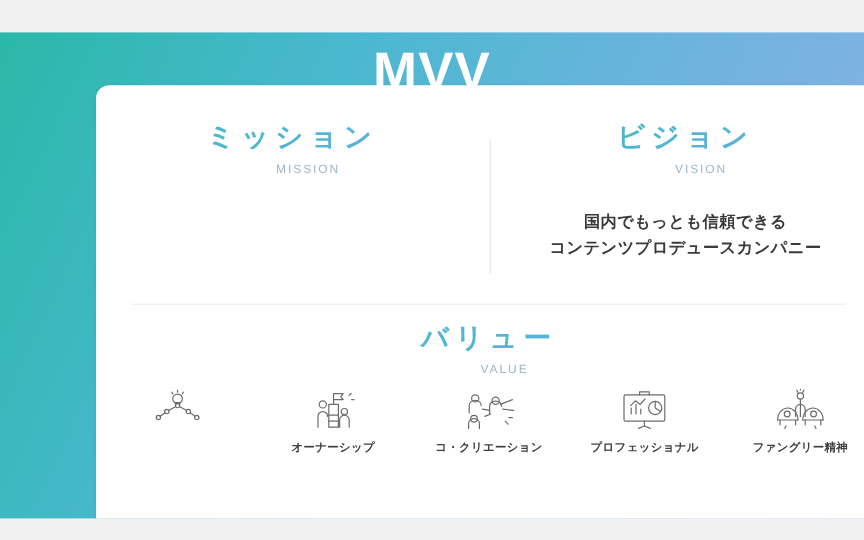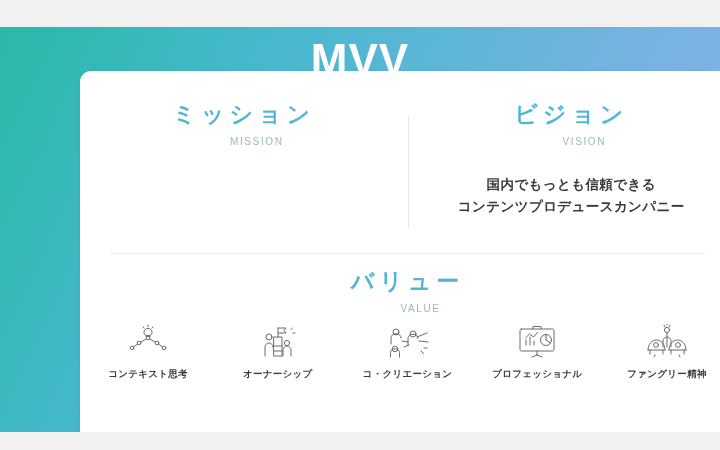--- a/index.html
+++ b/index.html
@@ -211,7 +211,6 @@
             <path d="M22 1.2v1.6 M17.2 2.8l.9 1.4 M26.8 2.8l-.9 1.4"></path>
           </svg>
         </div>
-        <div class="value-label">コンテキスト思考</div>
       </div>
 
       <div class="value-item">

